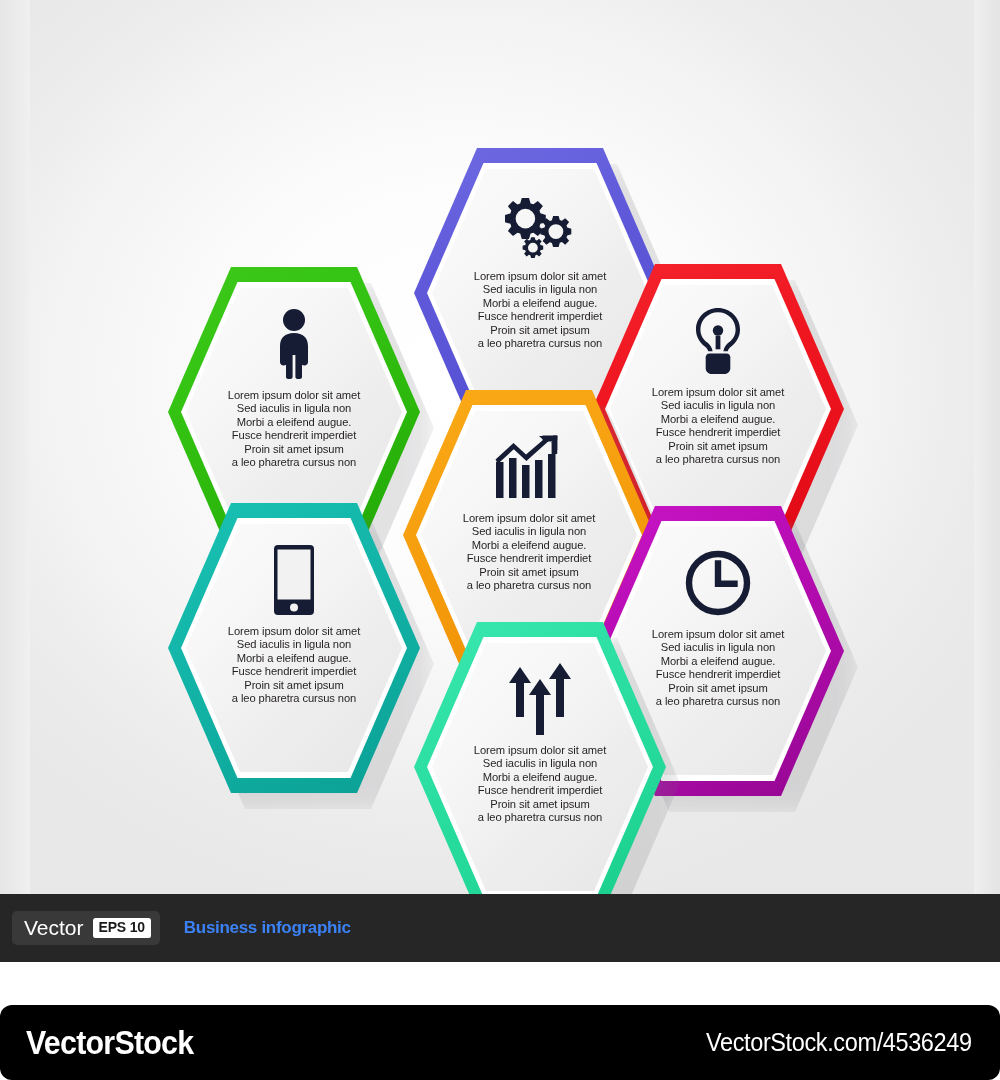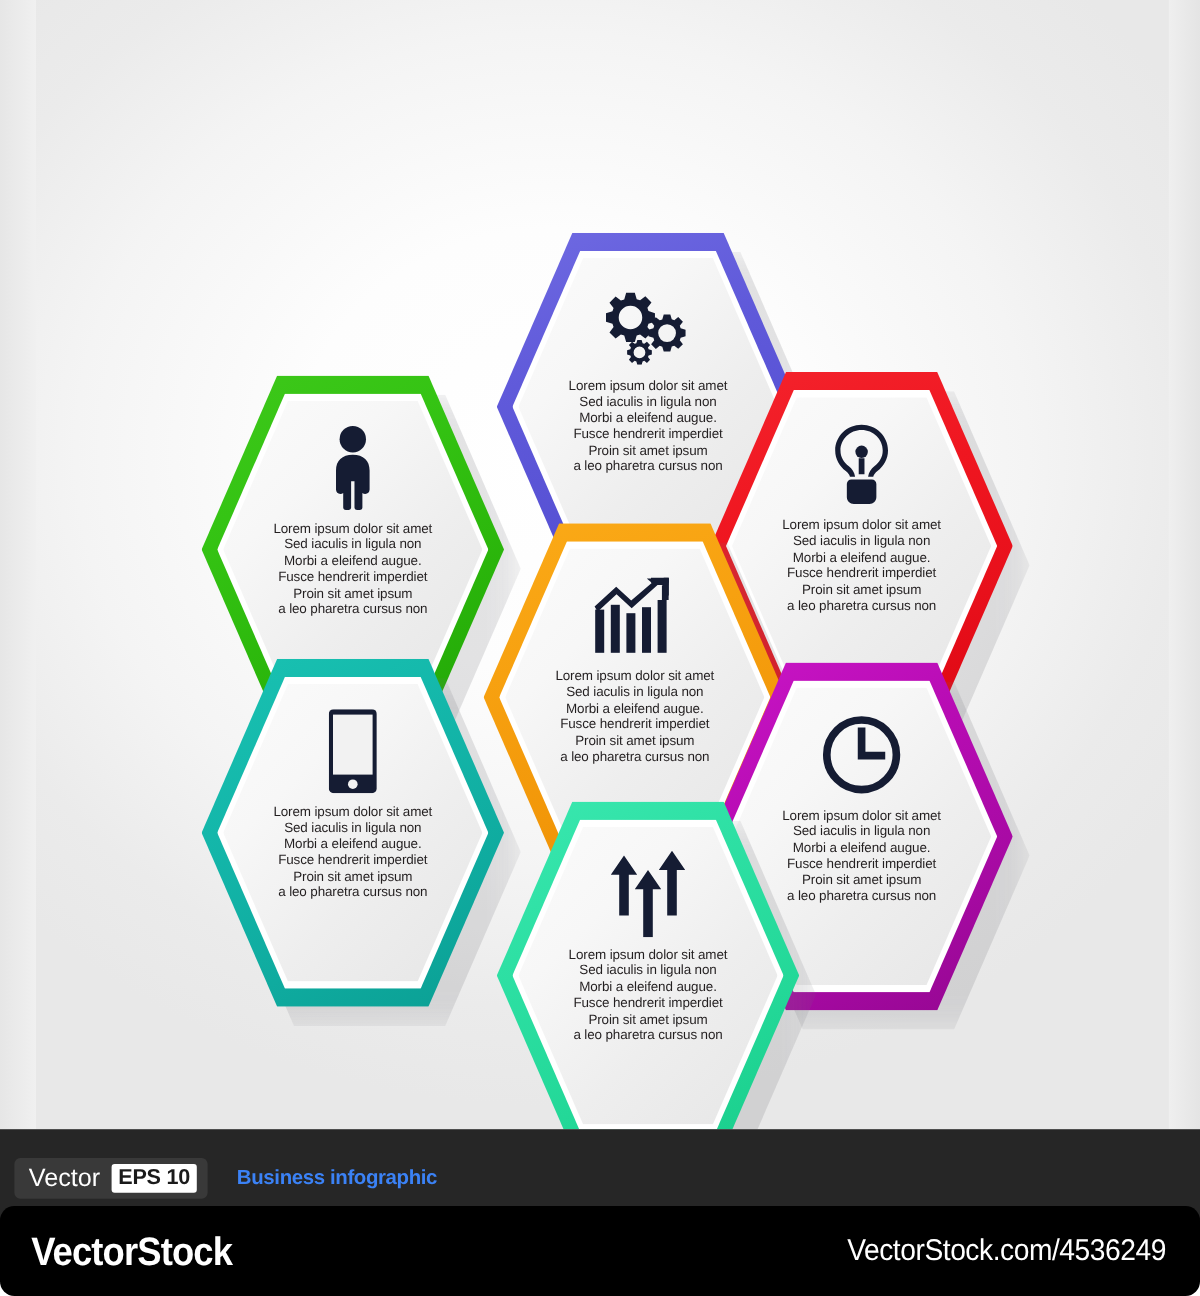--- a/index.html
+++ b/index.html
@@ -31,7 +31,7 @@
   
   .cluster { position:absolute; left:0; top:0; width:1000px; height:941px; }
 
-  .hexwrap { position:absolute; width:252px; height:290px;margin-top:46px; }
+  .hexwrap { position:absolute; width:252px; height:290px; }
 
   
   .hex-shadow {

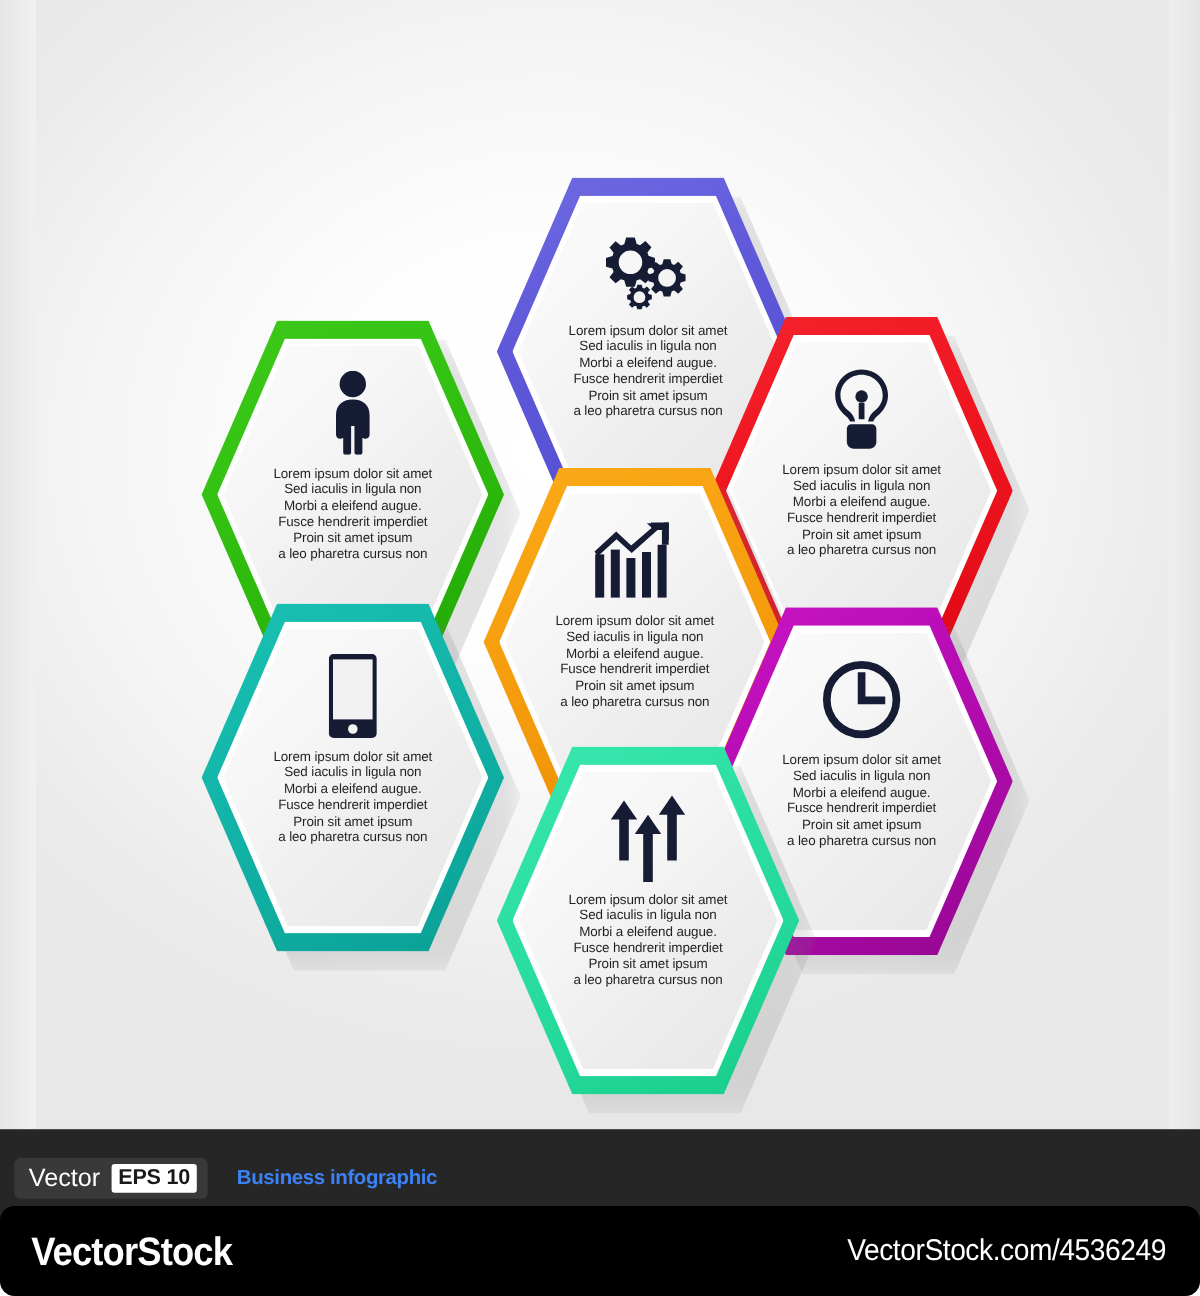--- a/index.html
+++ b/index.html
@@ -89,7 +89,7 @@
 
   
   .footer-bar {
-    position:absolute; left:0; top:941px; width:1000px; height:82px;
+    position:absolute; left:0; top:894px; width:1000px; height:68px;
     background:#262626;
     display:flex; align-items:center;
   }

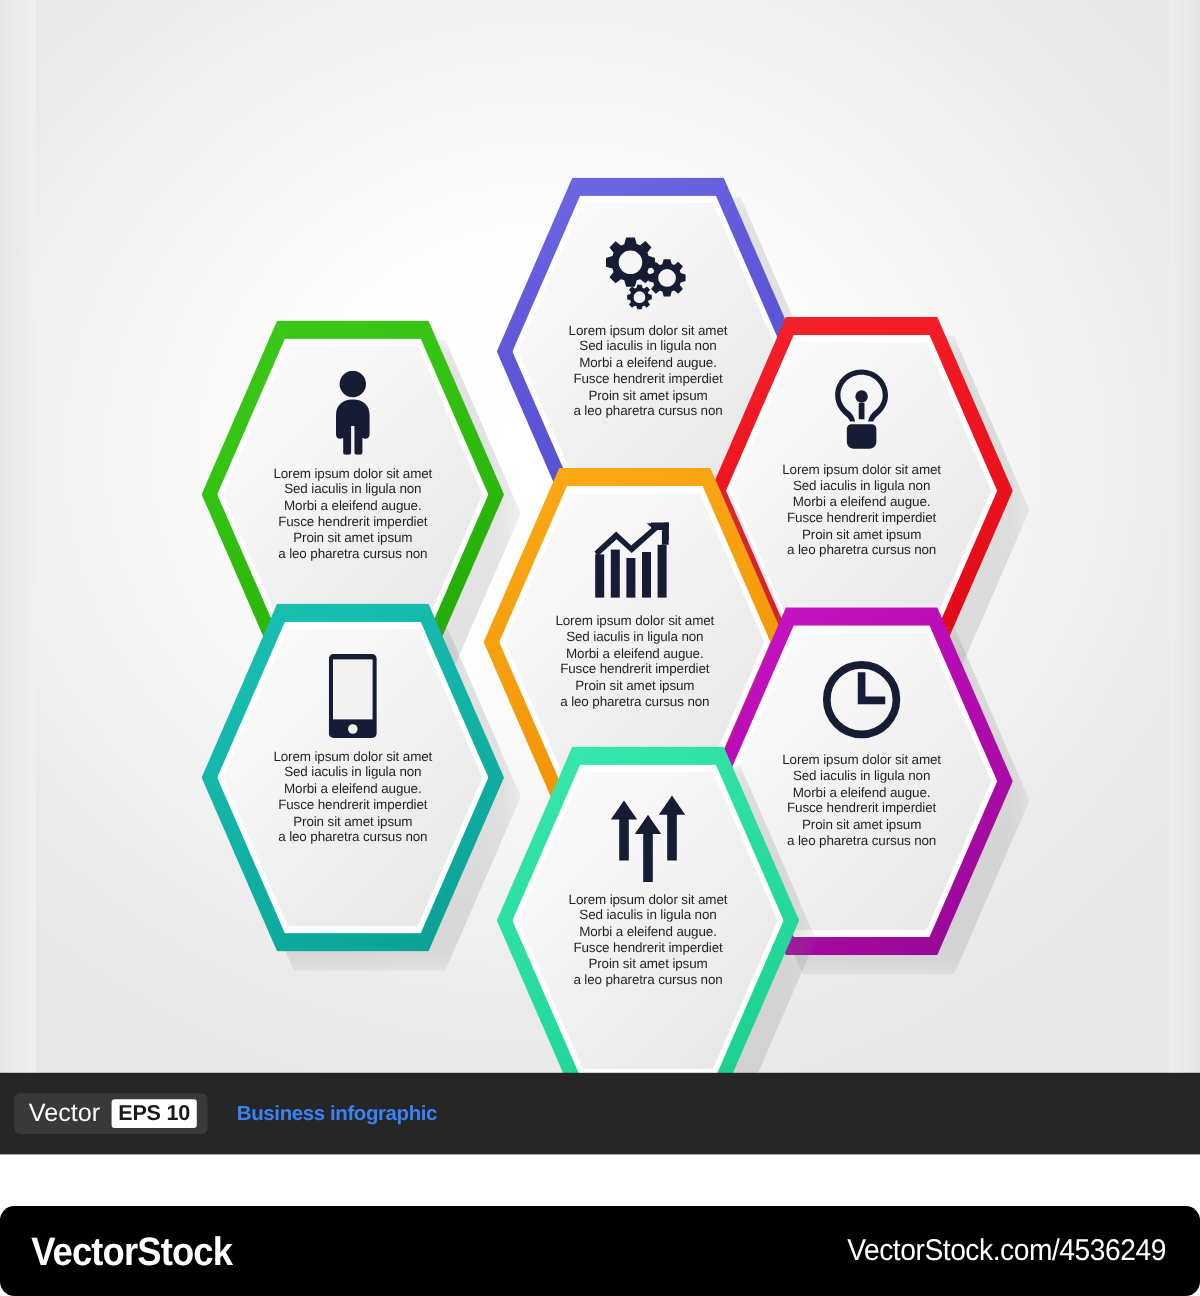--- a/index.html
+++ b/index.html
@@ -109,7 +109,7 @@
   .eps-badge {
     margin-left:9px;
     background:#ffffff; color:#1a1a1a;
-    font-size:18px; font-weight:700;
+    font-size:14px; font-weight:700;
     padding:2px 6px 2px 6px;
     border-radius:2.5px;
     letter-spacing:-0.2px;

